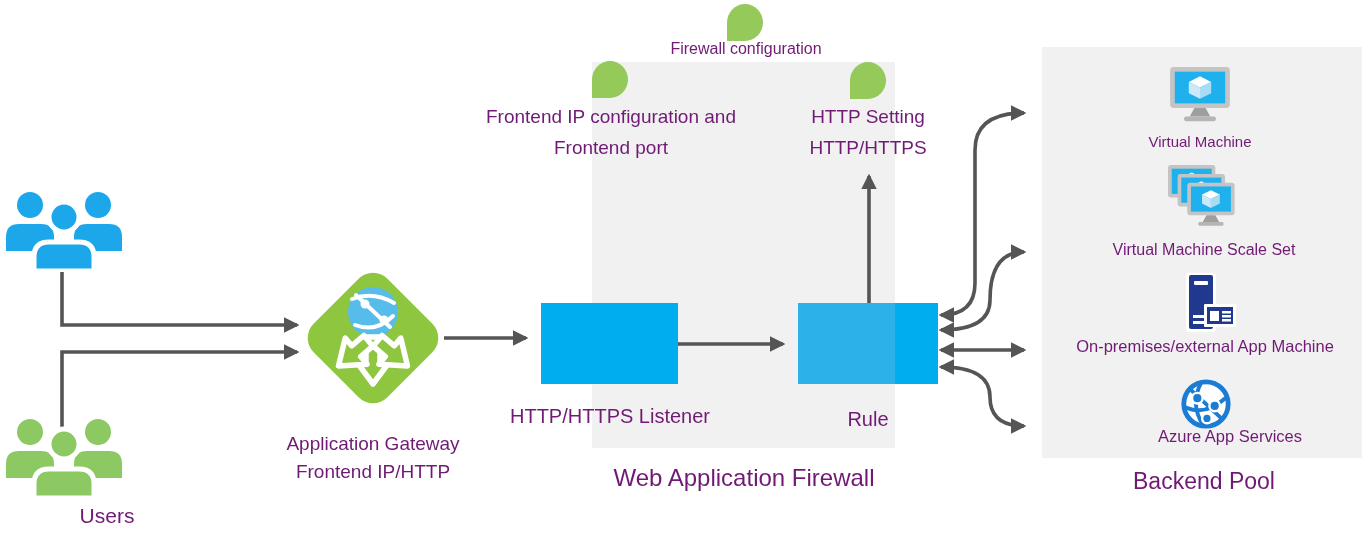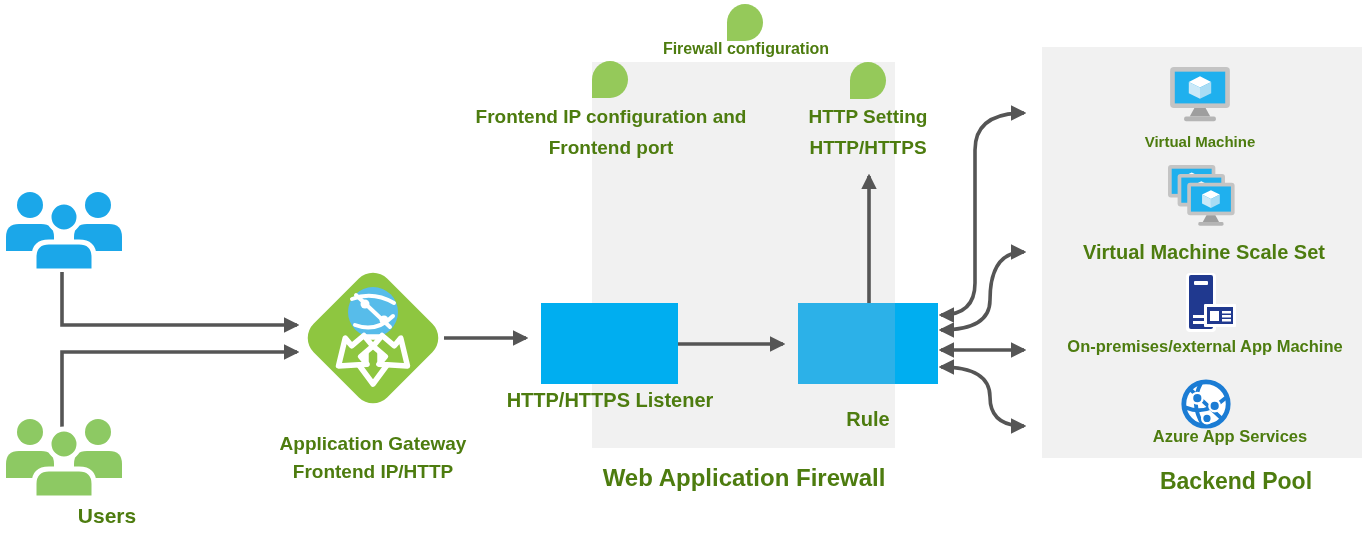--- a/index.html
+++ b/index.html
@@ -14,7 +14,7 @@
             background:linear-gradient(90deg,#2CB1E8 0%,#2CB1E8 69%,#00AEF0 69%,#00AEF0 100%);}
   .drop{position:absolute;width:36px;height:37px;background:#95C95A;
         border-radius:50% 50% 50% 0;}
-  .lbl{position:absolute;font-weight:bold;color:#4d7c0f;text-align:center;
+  .lbl{position:absolute;font-weight:normal;color:#701a75;text-align:center;
        transform:translateX(-50%);white-space:nowrap;line-height:1.2;}
   .lbl-users{left:62px;top:503px;font-size:21px;margin-left:45px;}
   .lbl-gateway{left:373px;top:430px;font-size:19px;line-height:28px;}

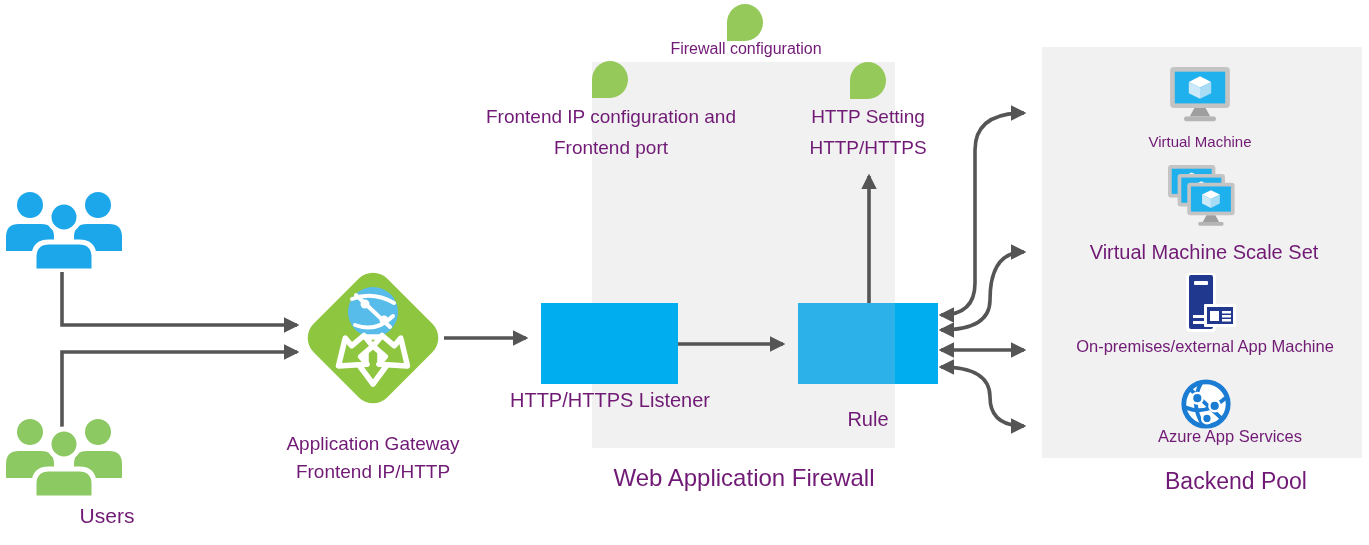--- a/index.html
+++ b/index.html
@@ -26,7 +26,7 @@
   .lbl-httpsetting{left:868px;top:101px;font-size:19px;line-height:31px;}
   .lbl-backend{left:1236px;top:468px;font-size:23px;}
   .lbl-vm{left:1200px;top:133px;font-size:15px;}
-  .lbl-vmss{left:1204px;top:240px;font-size:20px;}
+  .lbl-vmss{left:1204px;top:240px;font-size:16px;}
   .lbl-onprem{left:1205px;top:337px;font-size:16.5px;}
   .lbl-appsvc{left:1204px;top:427px;font-size:16.5px;margin-left:26px;}
   svg.overlay{position:absolute;left:0;top:0;pointer-events:none;}

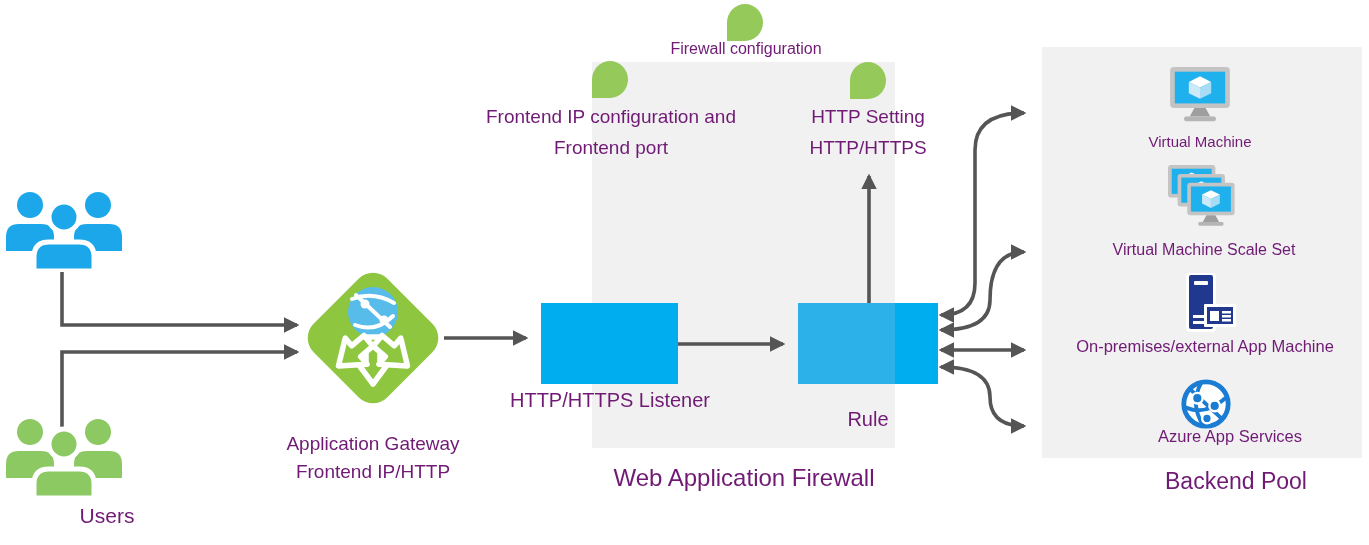--- a/index.html
+++ b/index.html
@@ -18,7 +18,7 @@
        transform:translateX(-50%);white-space:nowrap;line-height:1.2;}
   .lbl-users{left:62px;top:503px;font-size:21px;margin-left:45px;}
   .lbl-gateway{left:373px;top:430px;font-size:19px;line-height:28px;}
-  .lbl-listener{left:610px;top:388px;font-size:20px;text-align:right;}
+  .lbl-listener{left:610px;top:404px;font-size:20px;text-align:right;}
   .lbl-rule{left:868px;top:407px;font-size:20px;}
   .lbl-waf{left:744px;top:464px;font-size:24px;}
   .lbl-fwconfig{left:746px;top:39px;font-size:16px;}

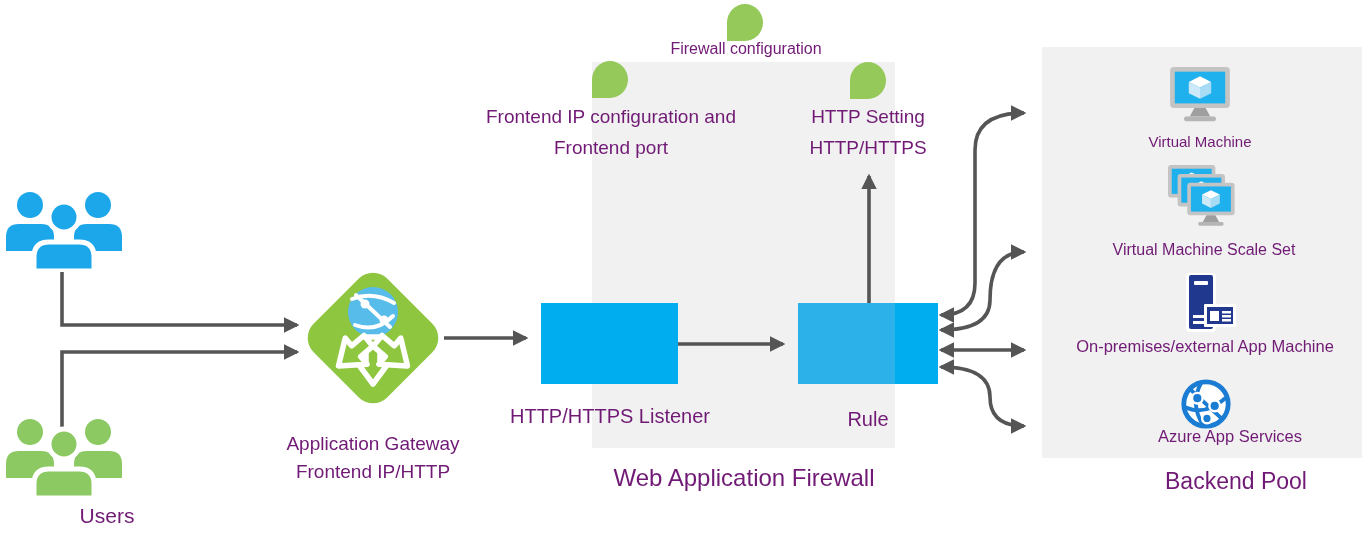--- a/index.html
+++ b/index.html
@@ -24,7 +24,7 @@
   .lbl-fwconfig{left:746px;top:39px;font-size:16px;}
   .lbl-frontend{left:611px;top:101px;font-size:19px;line-height:31px;}
   .lbl-httpsetting{left:868px;top:101px;font-size:19px;line-height:31px;}
-  .lbl-backend{left:1236px;top:468px;font-size:23px;}
+  .lbl-backend{left:1204px;top:468px;font-size:23px;}
   .lbl-vm{left:1200px;top:133px;font-size:15px;}
   .lbl-vmss{left:1204px;top:240px;font-size:16px;}
   .lbl-onprem{left:1205px;top:337px;font-size:16.5px;}

